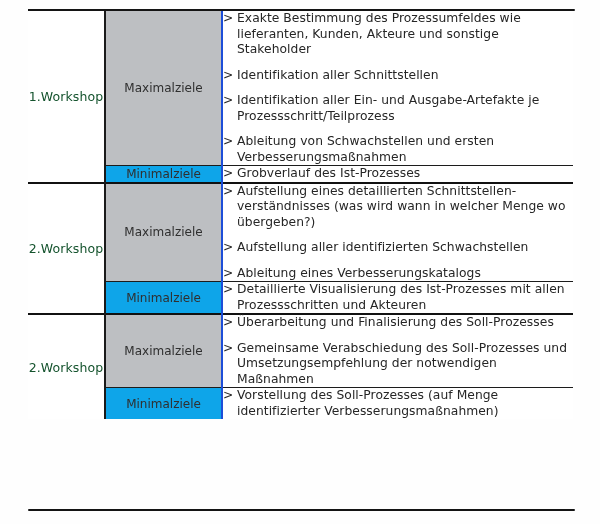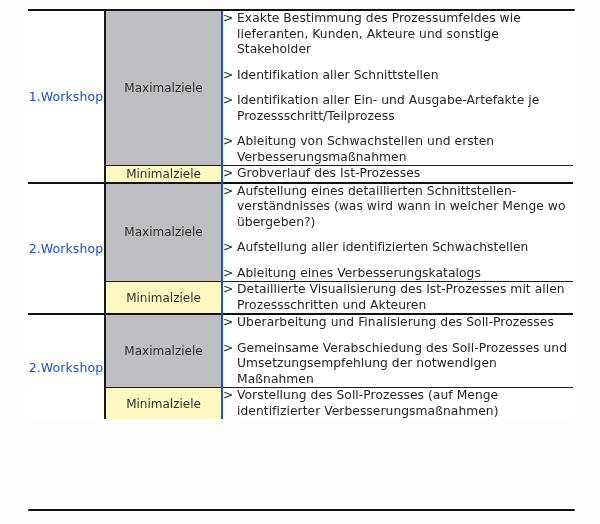--- a/index.html
+++ b/index.html
@@ -52,7 +52,7 @@
     text-align: center;
     font-size: 12.5px;
     letter-spacing: .1px;
-    color: #1d4ed8;
+    color: #14532d;
     border-right: 2px solid #1a1a1a;
     background: #ffffff;
   }

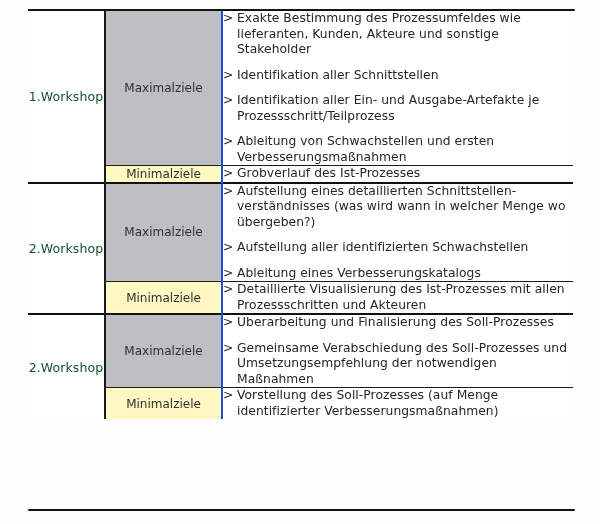--- a/index.html
+++ b/index.html
@@ -70,7 +70,7 @@
   }
 
   .goal-min {
-    background: #fef9c3;
+    background: #0ea5e9;
   }
 
   .cell-items {

